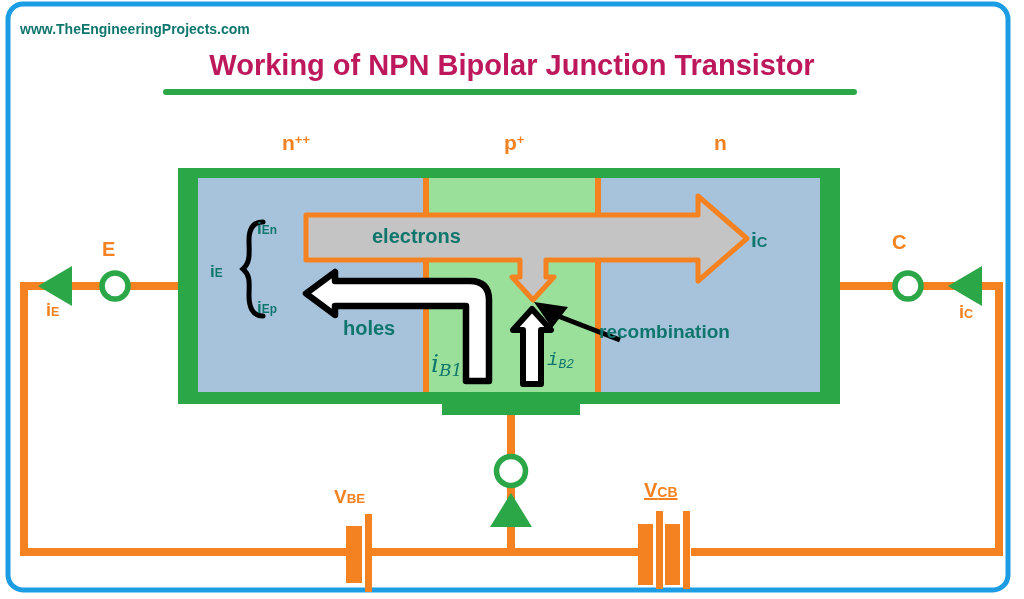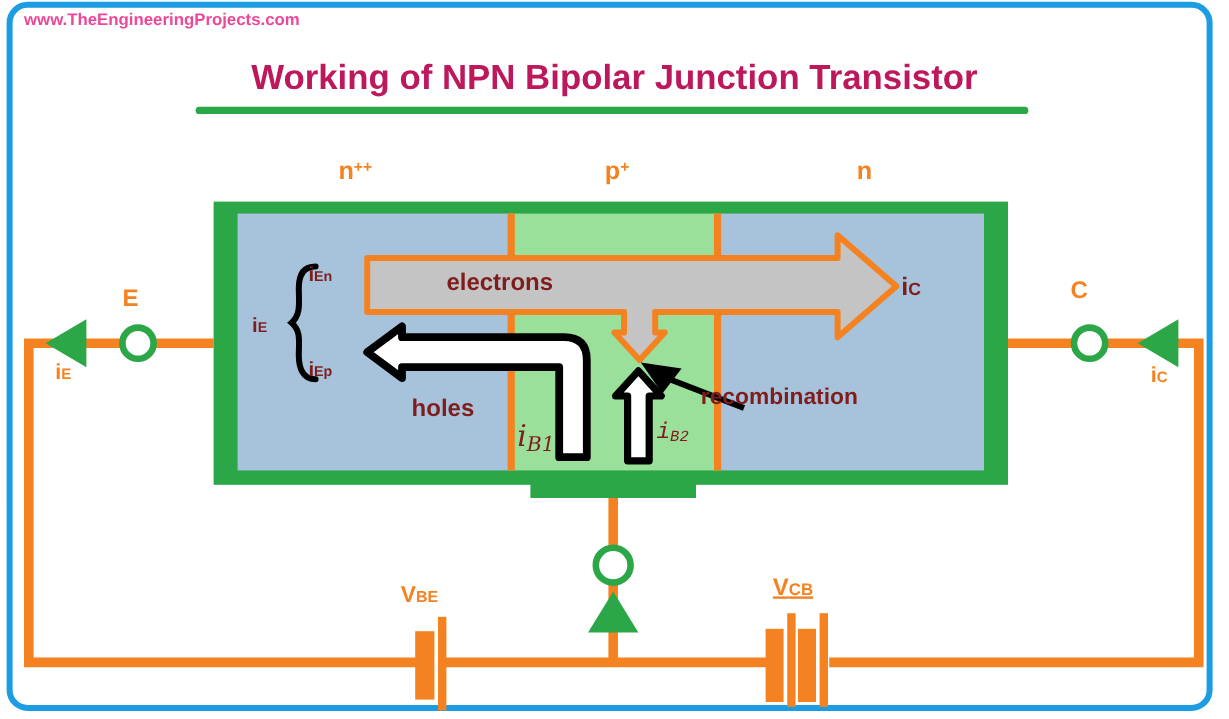--- a/index.html
+++ b/index.html
@@ -15,7 +15,7 @@
   .subflat{font-size:0.7em;font-weight:bold;}       
   .sublow{font-size:0.68em;vertical-align:-0.22em;} 
   .ital{font-family:"DejaVu Serif",serif;font-style:italic;font-weight:normal;}
-  .wm{left:20px;top:9px;font-size:14px;font-weight:bold;color:#ec4899;}
+  .wm{left:20px;top:22px;font-size:14px;font-weight:bold;color:#0f766e;}
   .title{left:162px;top:51px;width:700px;text-align:center;font-size:29px;font-weight:bold;color:#be185d;}
   .underline{position:absolute;left:163px;top:89px;width:694px;height:6px;background:#2BA747;border-radius:3px;}
   svg{position:absolute;left:0;top:0;}

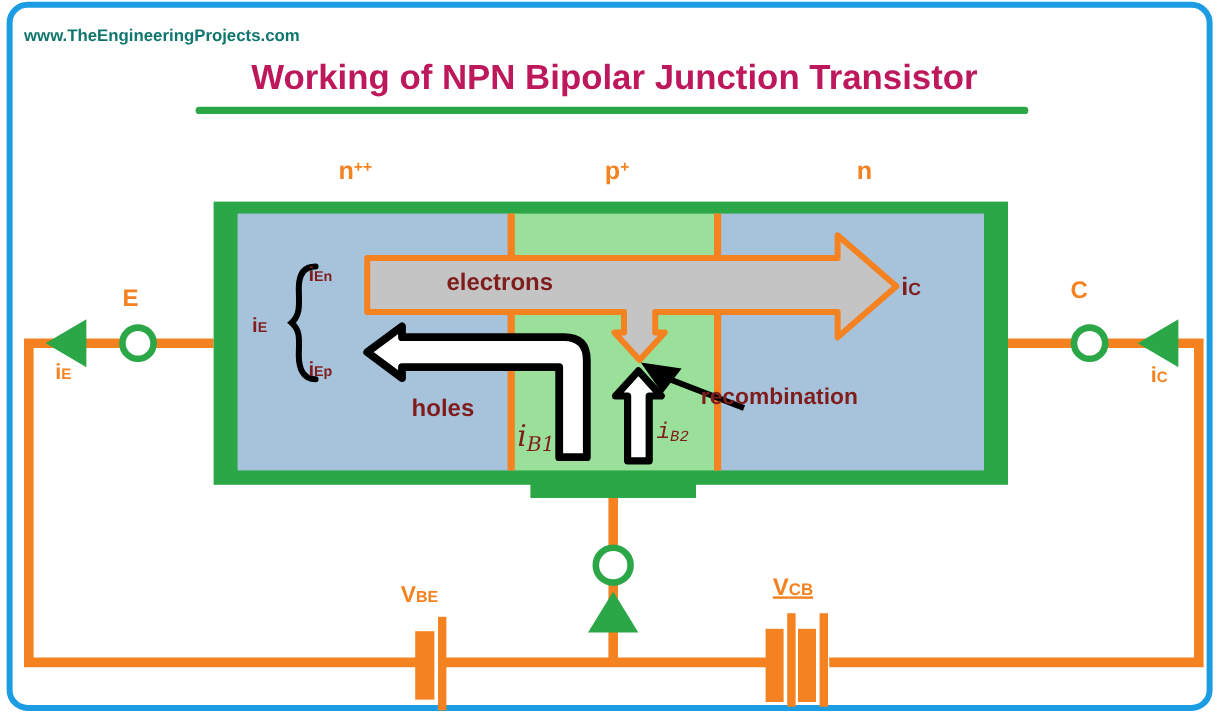--- a/index.html
+++ b/index.html
@@ -10,7 +10,7 @@
   .lbl{position:absolute;white-space:nowrap;line-height:1;}
   .bold{font-weight:bold;}
   .orange{color:#F58220;}
-  .black{color:#7f1d1d;}
+  .black{color:#0f766e;}
   .sup{font-size:0.62em;vertical-align:0.45em;font-weight:bold;}
   .subflat{font-size:0.7em;font-weight:bold;}       
   .sublow{font-size:0.68em;vertical-align:-0.22em;} 

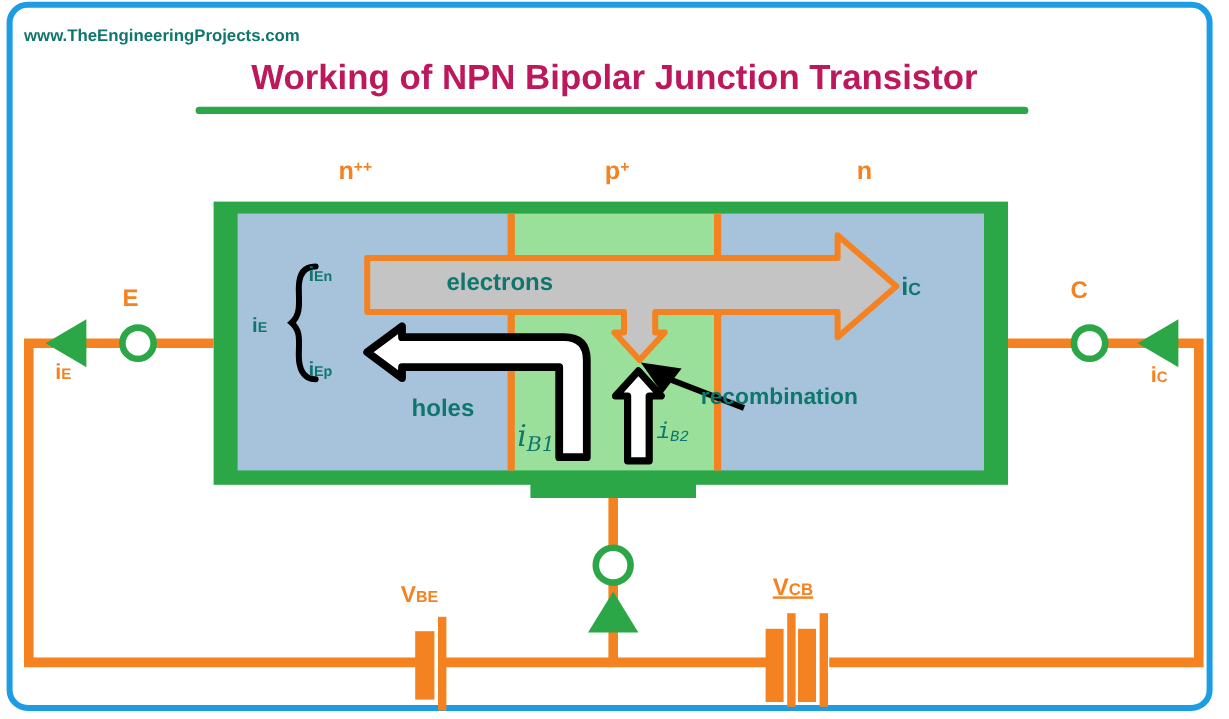--- a/index.html
+++ b/index.html
@@ -99,7 +99,7 @@
   <span class="lbl bold black" style="left:210px;top:263px;font-size:17px;"><span>i</span><span class="subflat">E</span></span>
   <span class="lbl bold black" style="left:257px;top:299px;font-size:17px;"><span>i</span><span class="subflat">Ep</span></span>
 
-  <span class="lbl bold black" style="left:343px;top:331px;font-size:20px;">holes</span>
+  <span class="lbl bold black" style="left:343px;top:318px;font-size:20px;">holes</span>
 
   <span class="lbl ital black" style="left:431px;top:351px;font-size:25px;"><span>i</span><span class="sublow">B1</span></span>
   <span class="lbl ital black" style="left:547px;top:351px;font-size:19px;font-family:Liberation Mono, monospace;"><span>i</span><span class="sublow">B2</span></span>

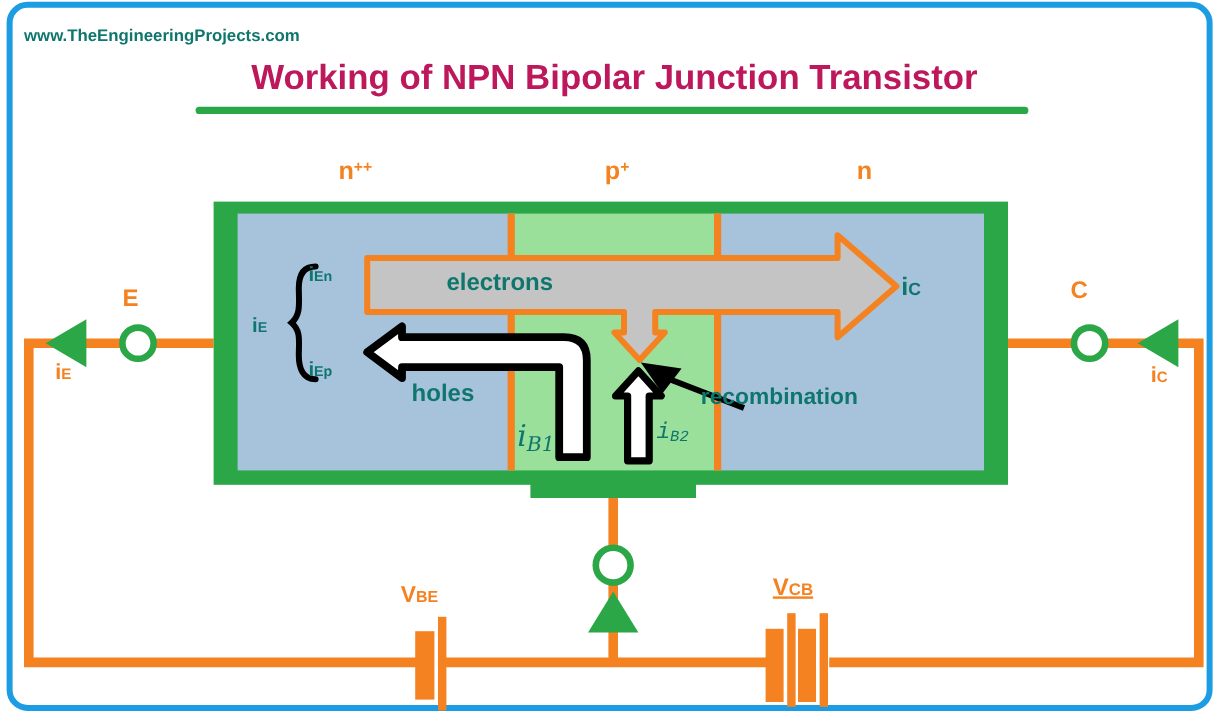--- a/index.html
+++ b/index.html
@@ -104,7 +104,7 @@
   <span class="lbl ital black" style="left:431px;top:351px;font-size:25px;"><span>i</span><span class="sublow">B1</span></span>
   <span class="lbl ital black" style="left:547px;top:351px;font-size:19px;font-family:Liberation Mono, monospace;"><span>i</span><span class="sublow">B2</span></span>
 
-  <span class="lbl bold black" style="left:584px;top:322px;font-size:19px;">recombination</span>
+  <span class="lbl bold black" style="left:599px;top:322px;font-size:19px;">recombination</span>
 
   <span class="lbl bold orange" style="left:334px;top:487px;font-size:19px;"><span>V</span><span class="subflat">BE</span></span>
   <span class="lbl bold orange" style="left:644px;top:480px;font-size:20px;text-decoration:underline;"><span>V</span><span class="subflat">CB</span></span>

